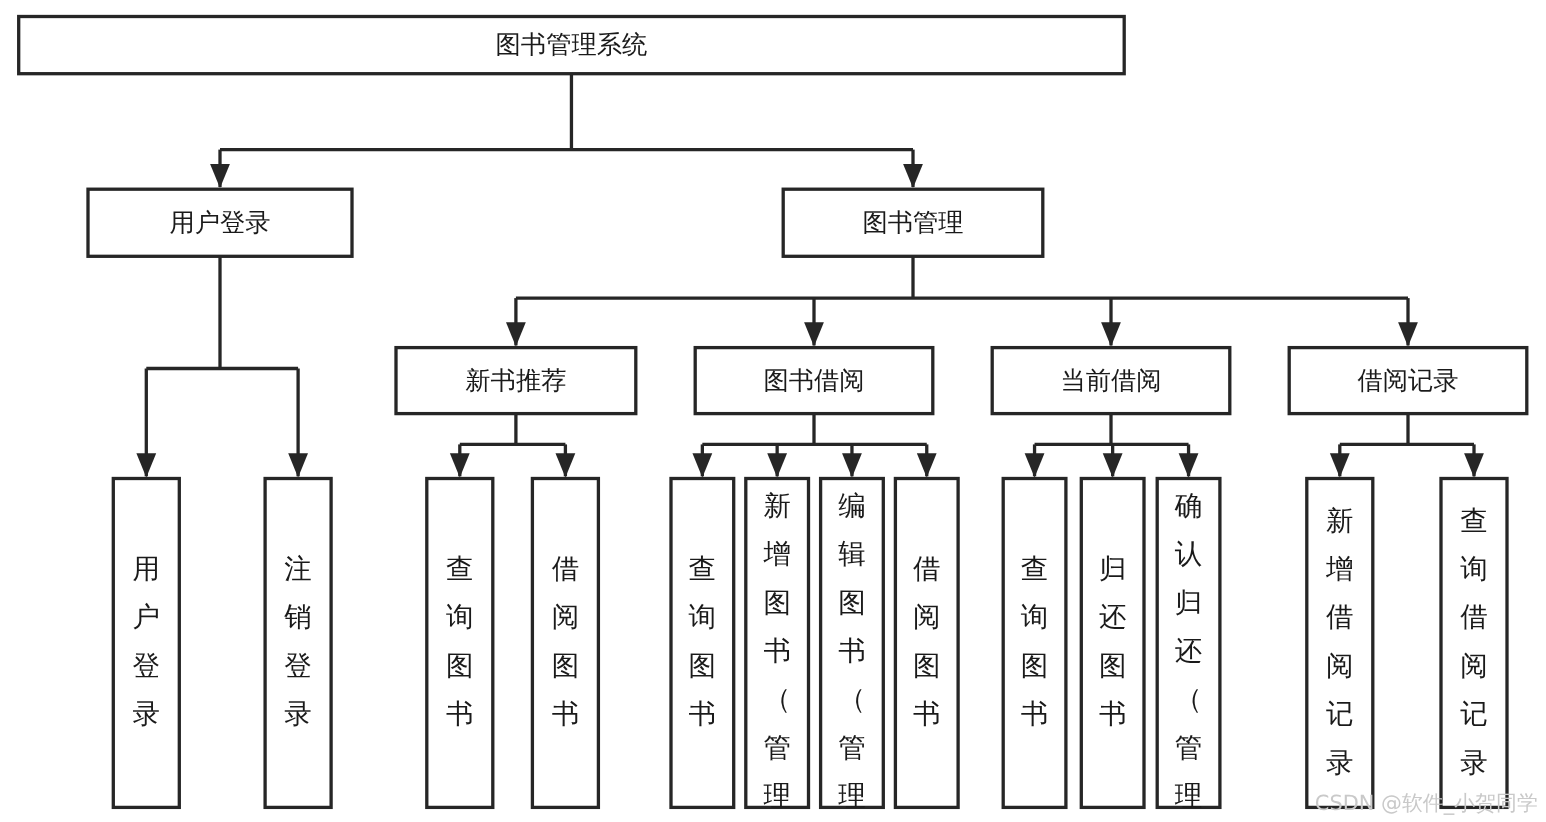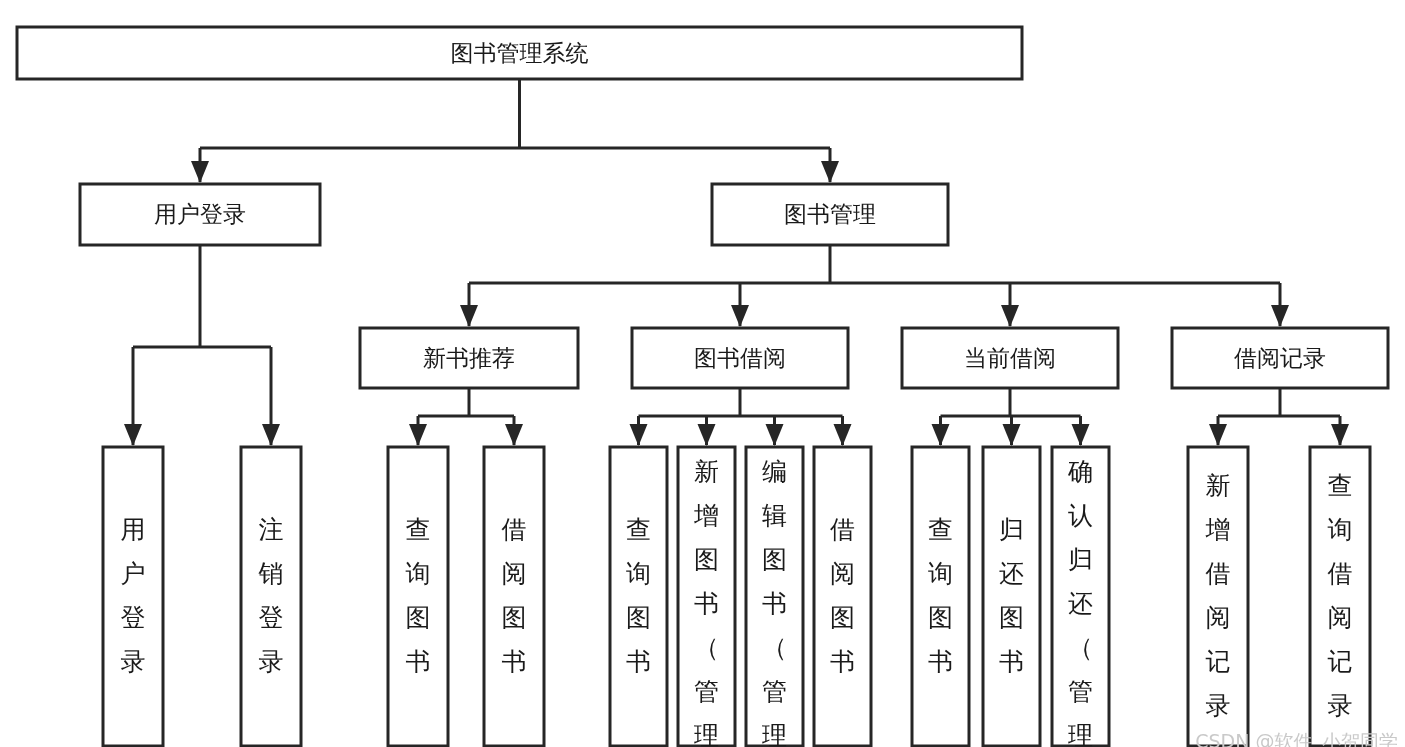--- a/index.html
+++ b/index.html
@@ -18,7 +18,7 @@
   #diagram-root {
     position: absolute;
     left: 0;
-    top: 12px;
+    top: 0;
     width: 1405px;
     height: 549px;
   }

